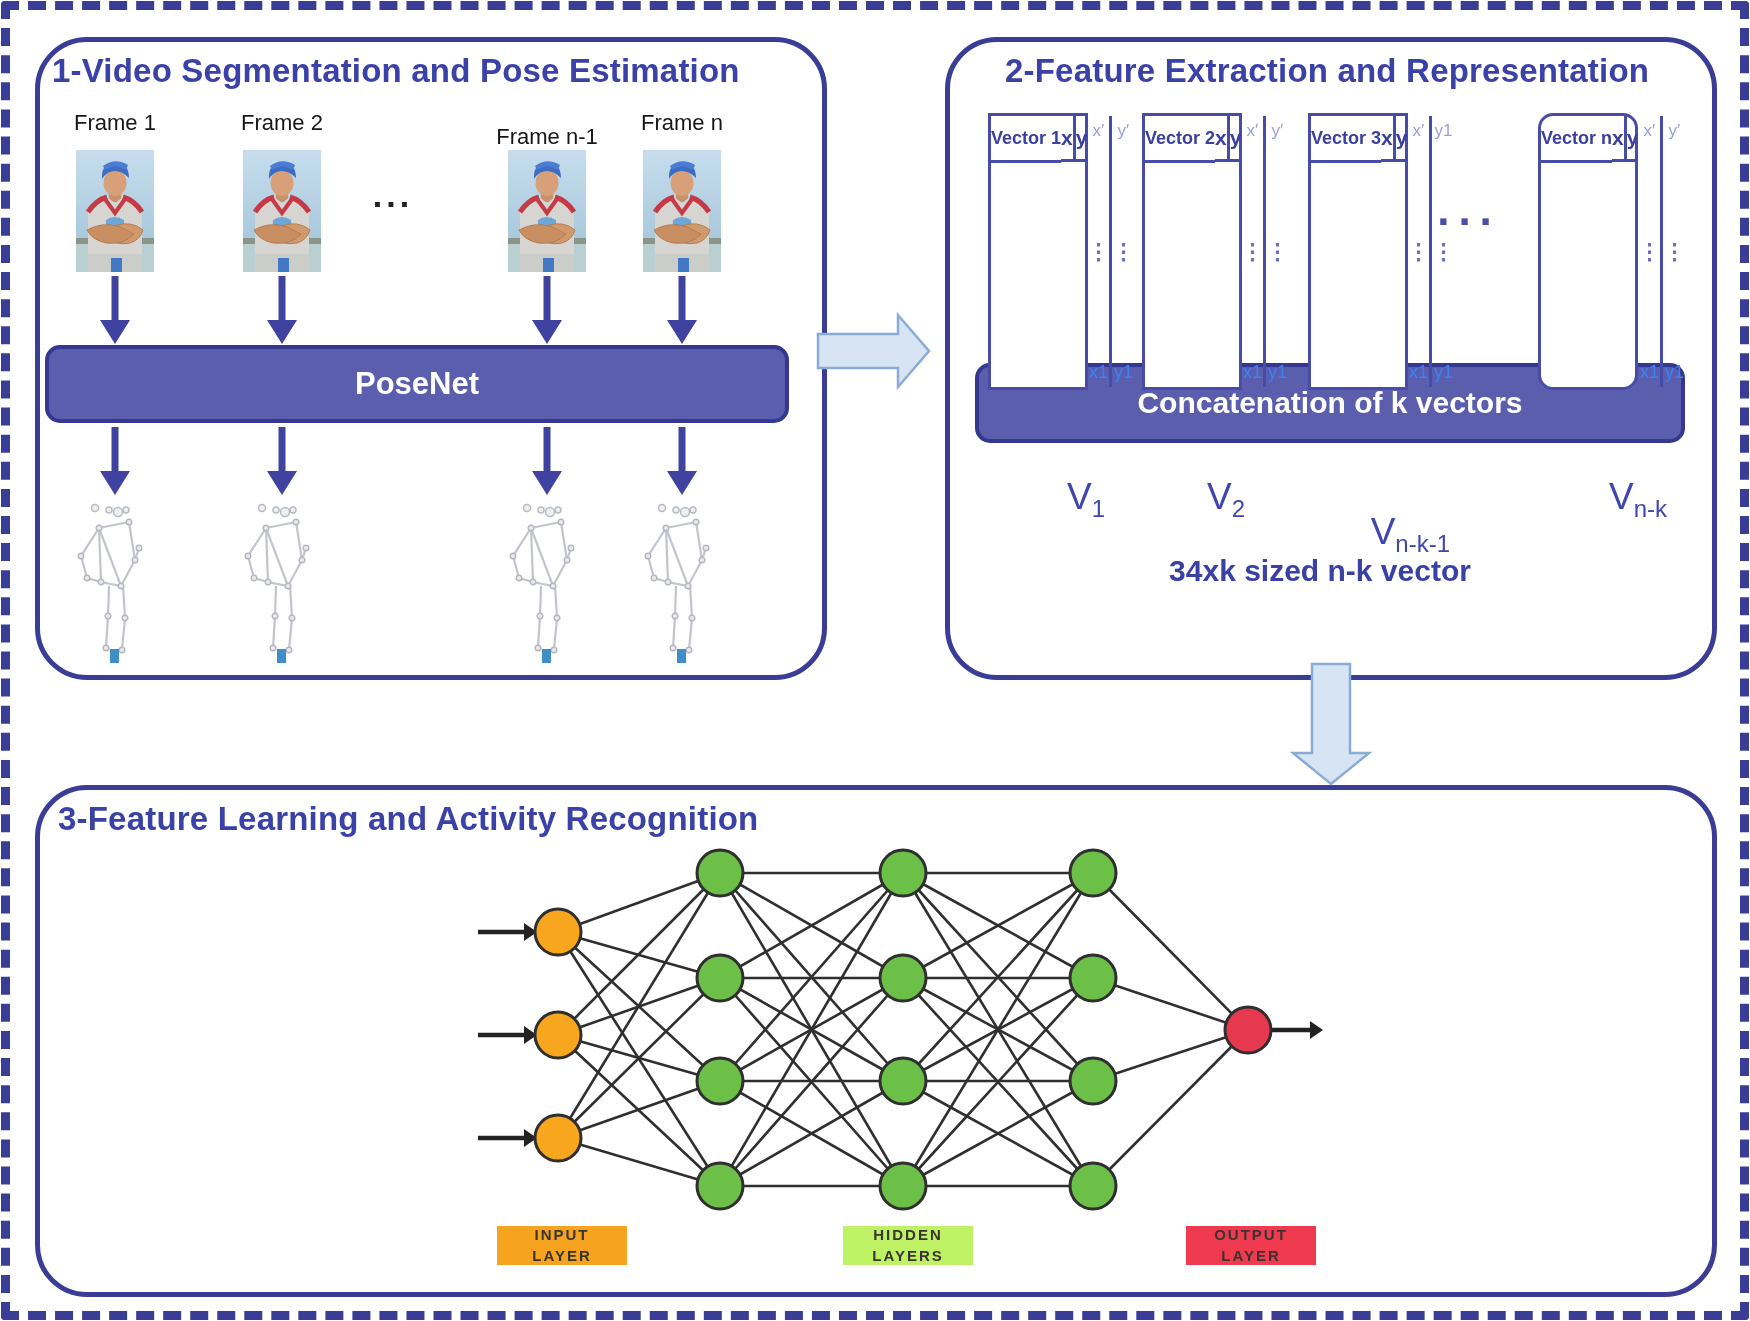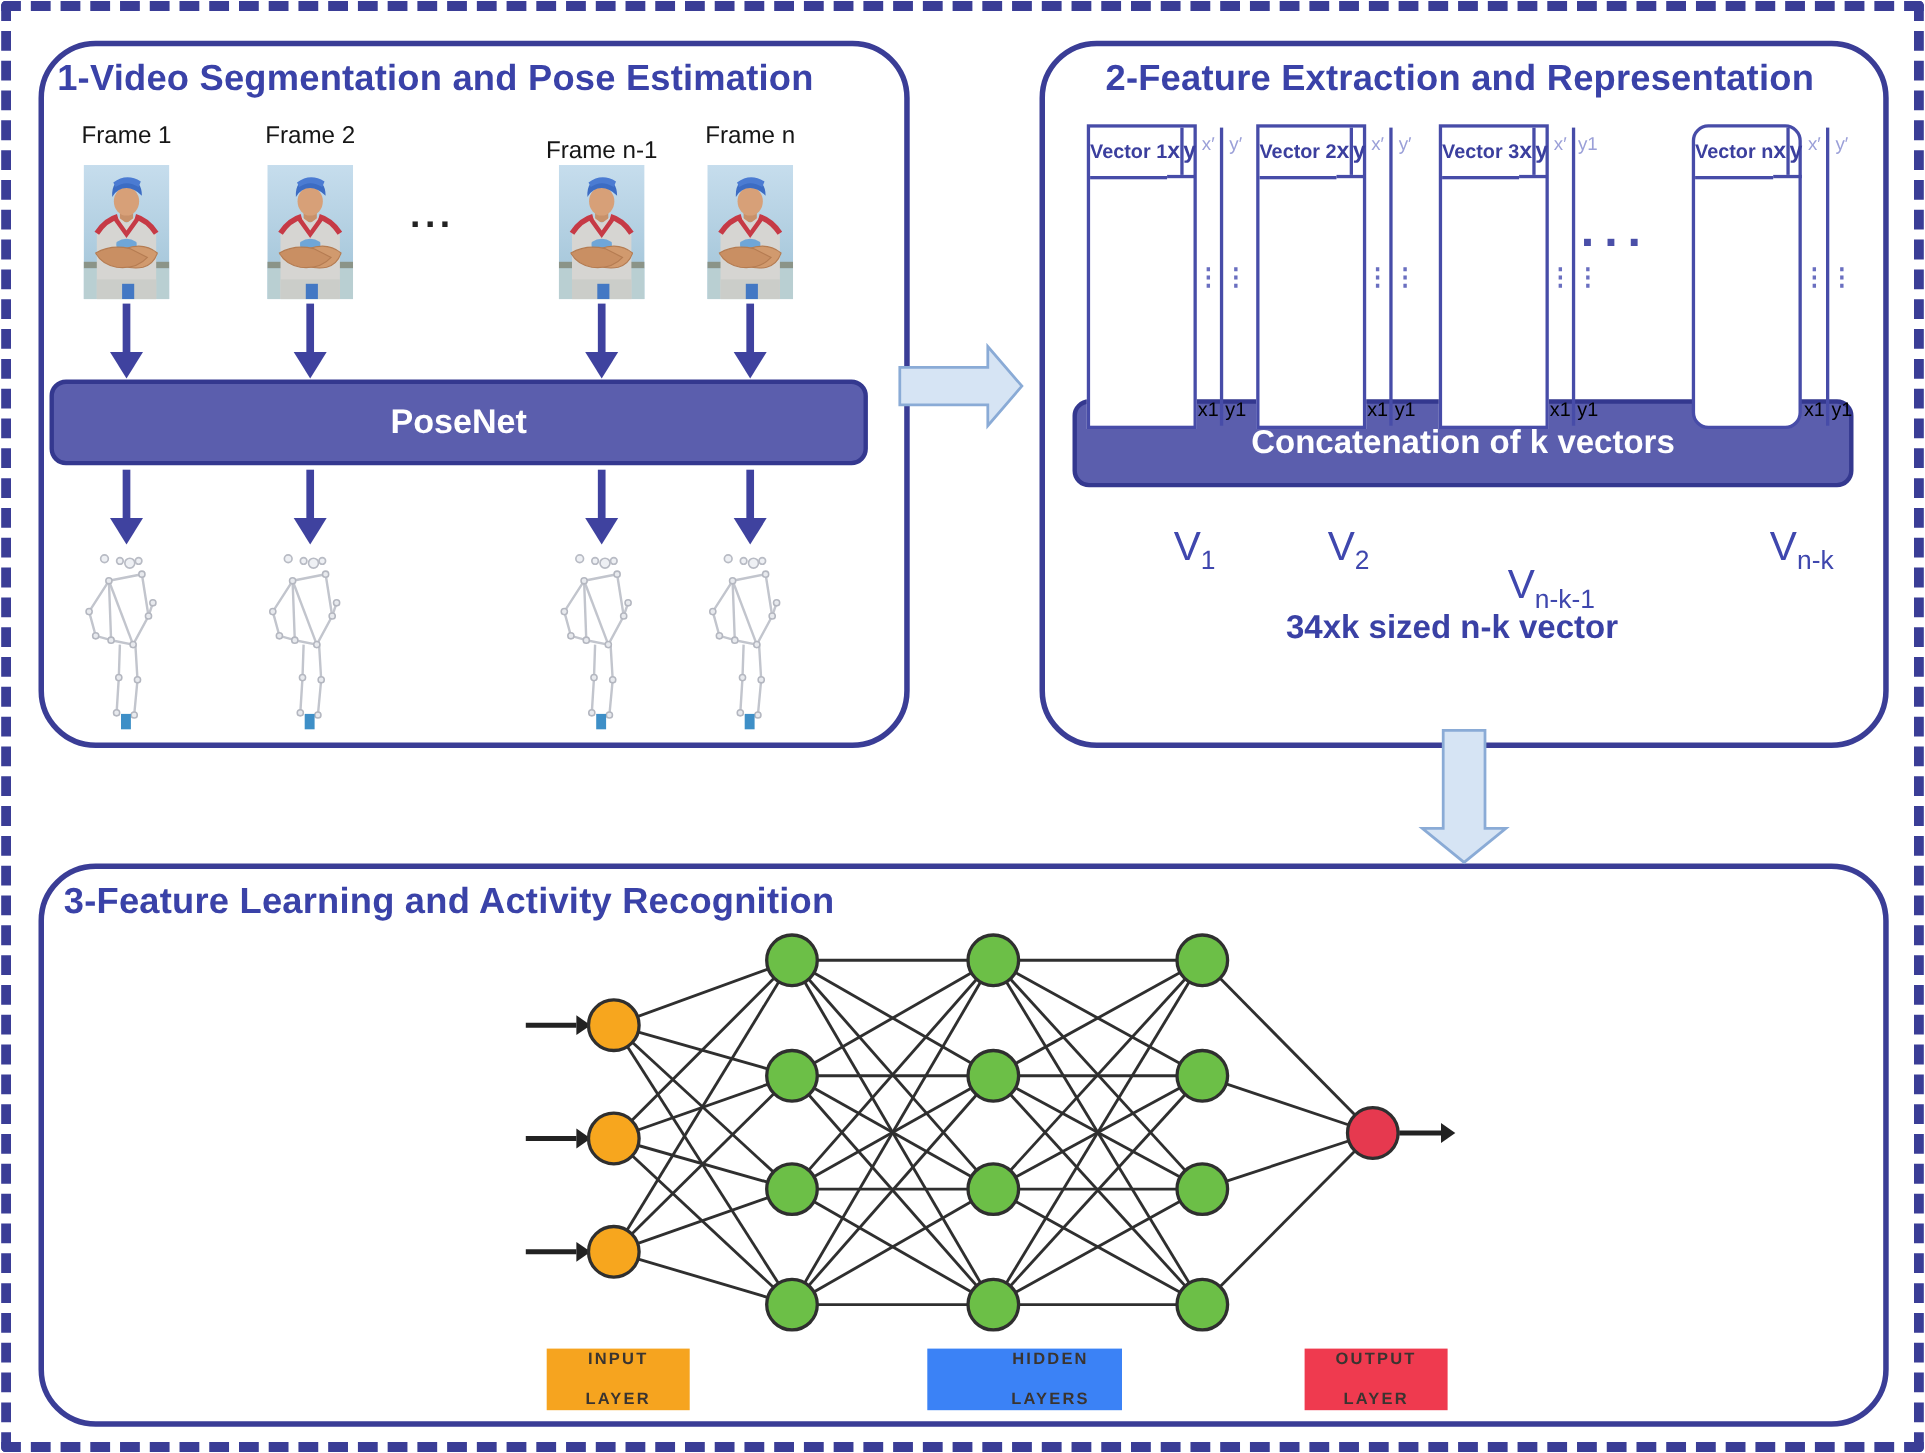--- a/index.html
+++ b/index.html
@@ -35,7 +35,7 @@
   .vt-col + .vt-col{border-left:3px solid var(--tableline)}
   .vt-v1{font-size:17px;color:#9ba0d8}
   .vt-dots{font-size:22px;color:#6a6fc0;line-height:.9;font-weight:bold}
-  .vt-vb{font-size:18px;color:#000000}
+  .vt-vb{font-size:18px;color:#3b82f6}
   .dots2{position:absolute;left:1424px;top:188px;width:90px;text-align:center;font-size:44px;font-weight:bold;
          color:#4a4fa8;letter-spacing:9px;line-height:1}
   .v-item{position:absolute;top:476px;width:140px;text-align:right;color:#3f47ae;font-size:37px}

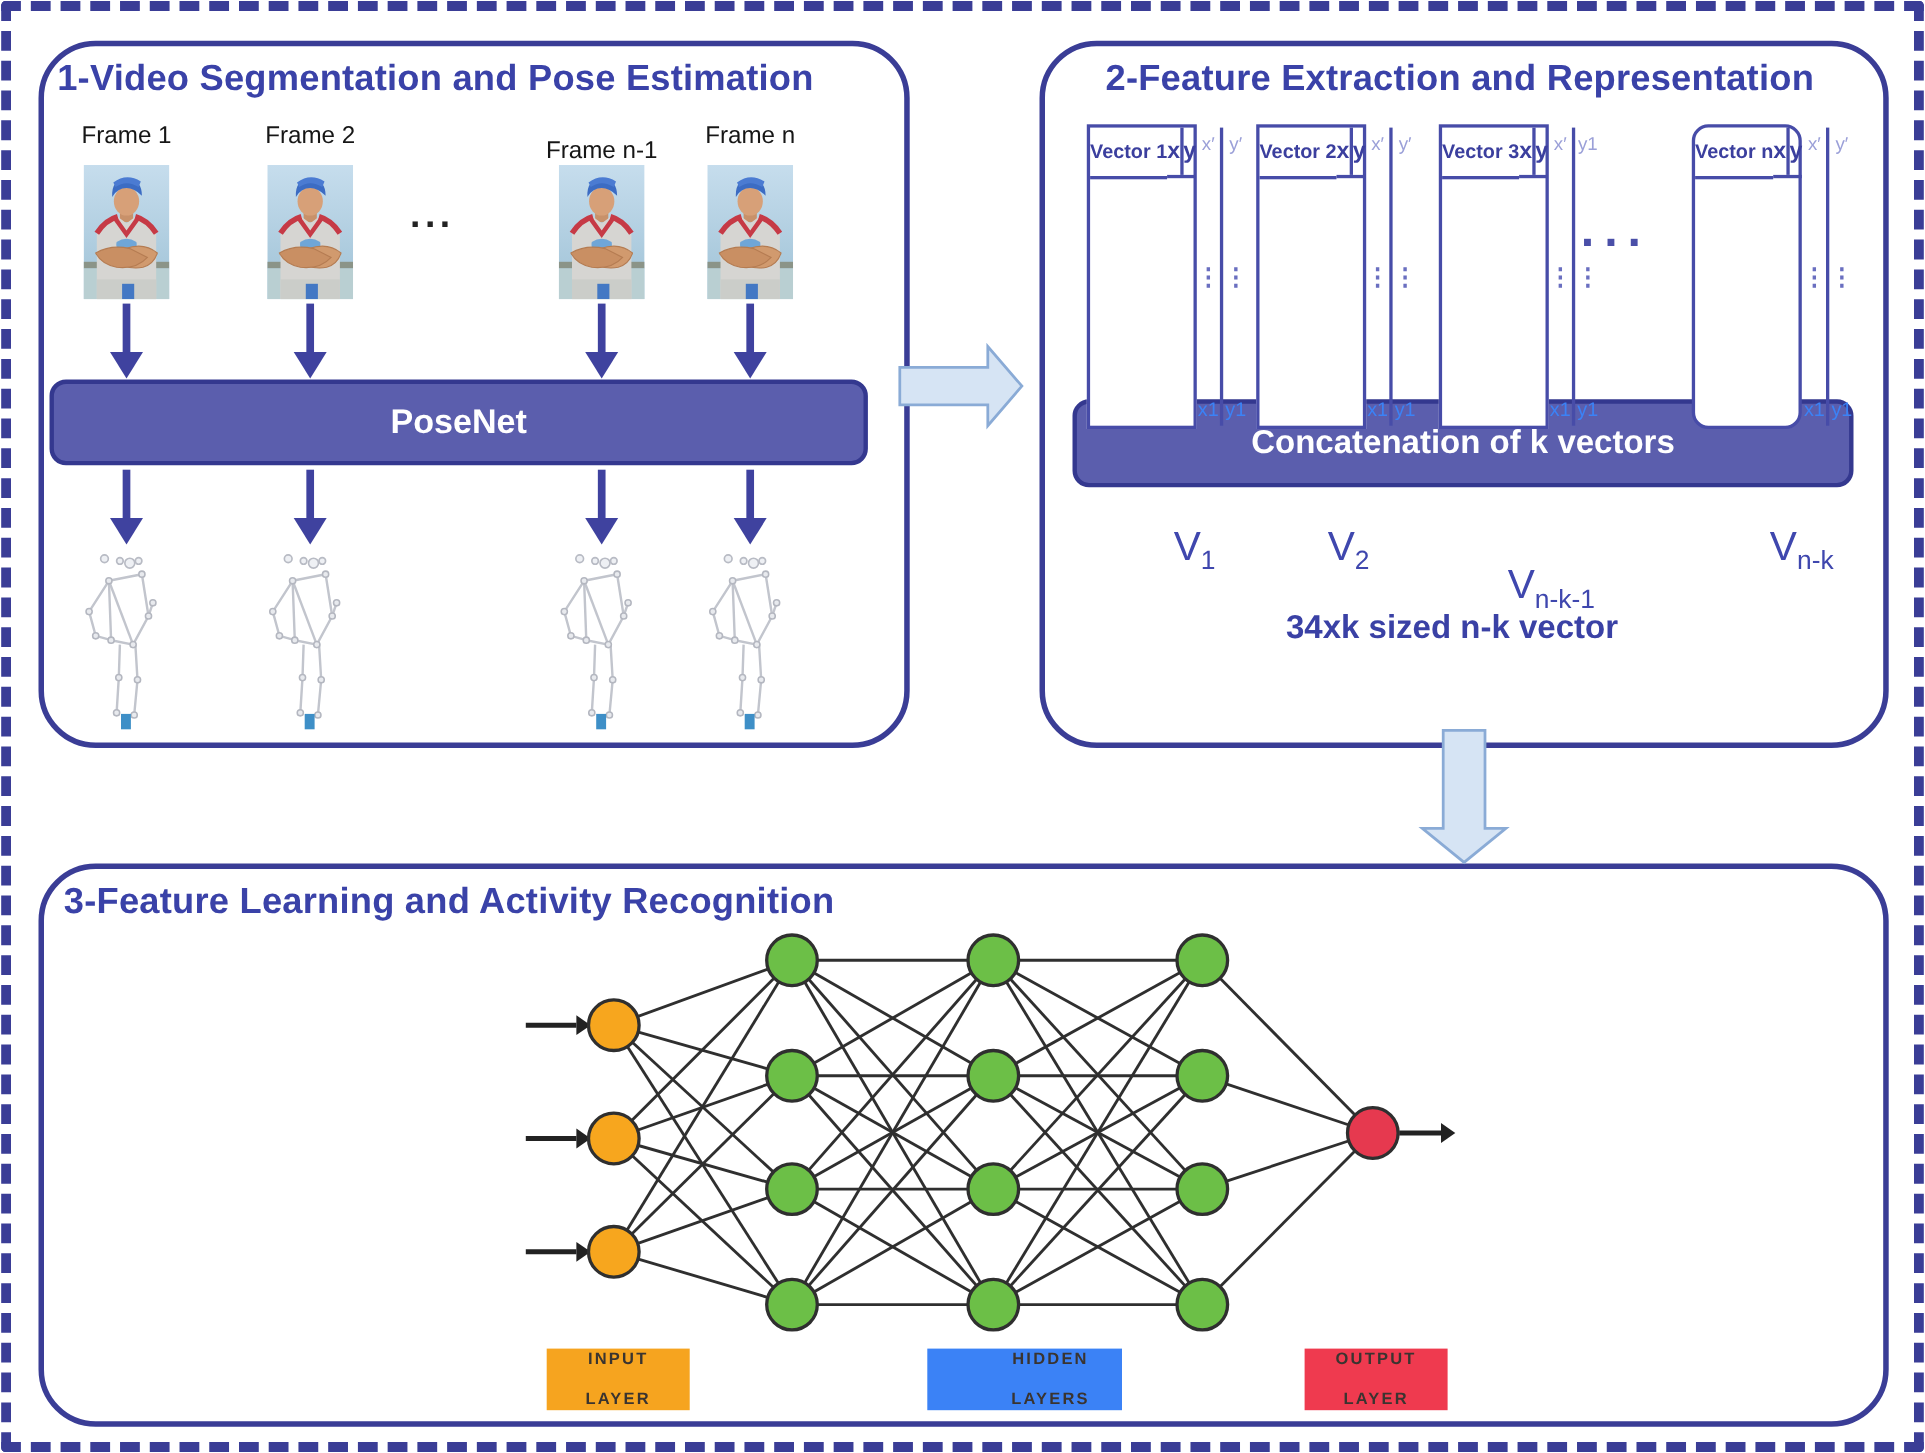--- a/index.html
+++ b/index.html
@@ -41,8 +41,8 @@
   .v-item{position:absolute;top:476px;width:140px;text-align:right;color:#3f47ae;font-size:37px}
   .v-item sub{font-size:24px}
   .size-note{position:absolute;left:1040px;top:554px;width:560px;text-align:center;font-size:30px;font-weight:bold;color:#3a41a5}
-  .legend-box{position:absolute;top:1226px;width:130px;height:56px;display:flex;flex-direction:column;
-              align-items:center;justify-content:space-between;font-weight:bold;font-size:15px;letter-spacing:2px;
+  .legend-box{position:absolute;top:1226px;width:130px;height:39px;display:flex;flex-direction:column;
+              align-items:center;justify-content:center;font-weight:bold;font-size:15px;letter-spacing:2px;
               color:#3a3430;line-height:1.35;text-align:center}
   #legend-0{left:497px} #legend-1{left:843px} #legend-2{left:1186px}
   #overlay{position:absolute;left:0;top:0;width:1750px;height:1321px;pointer-events:none}

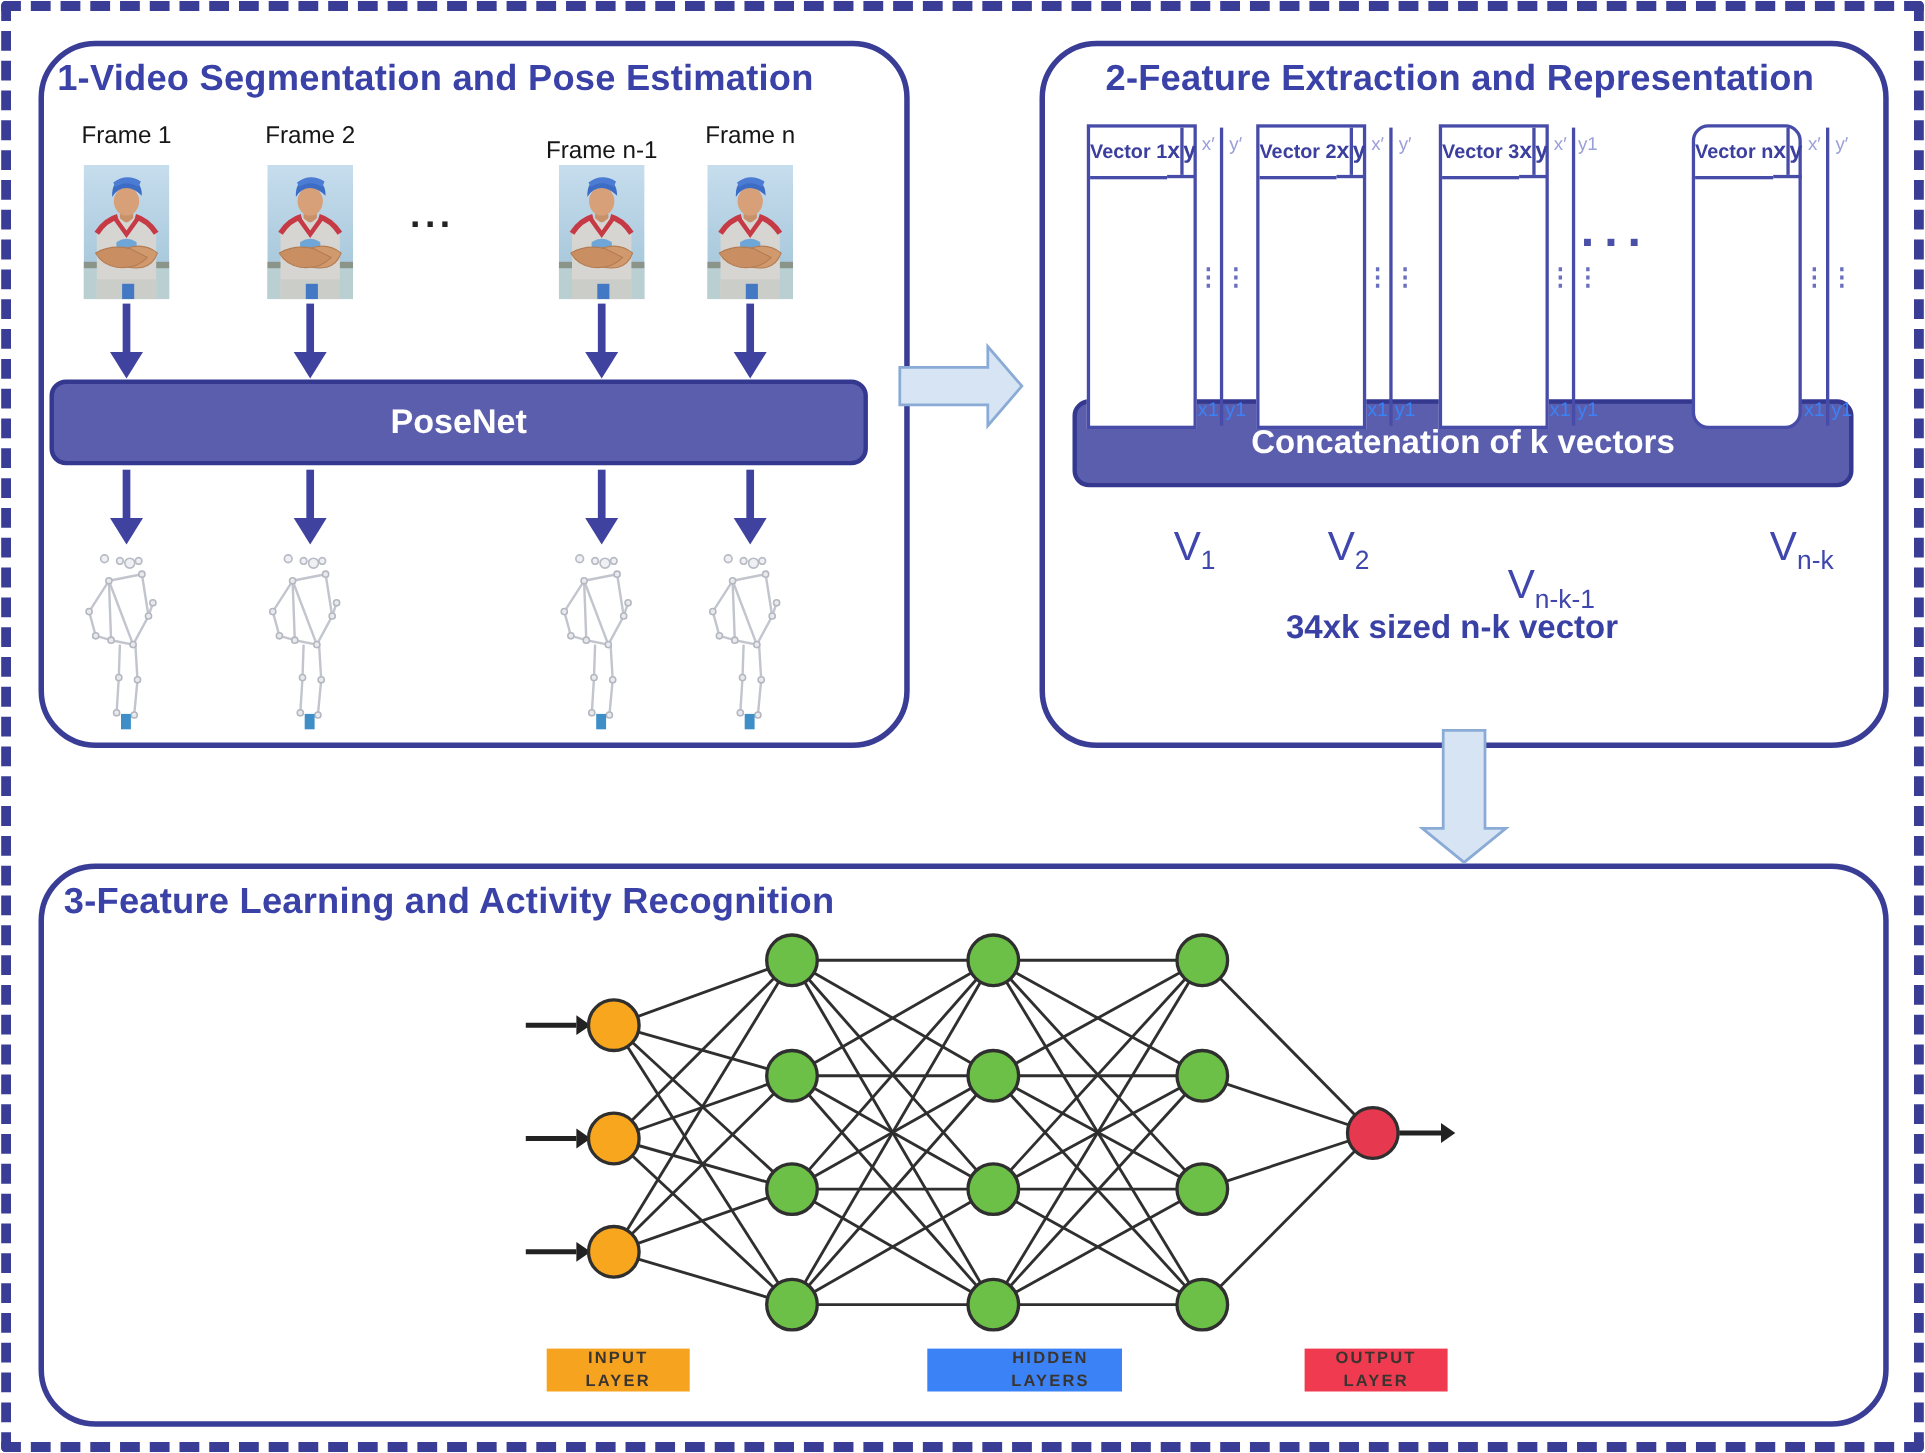--- a/index.html
+++ b/index.html
@@ -71,7 +71,7 @@
   <span>INPUT</span>
   <span>LAYER</span>
 </div>
-<div class="legend-box" id="legend-1" style="background: #3b82f6; padding-left: 47px;">
+<div class="legend-box" id="legend-1" style="background: #bef264;">
   <span>HIDDEN</span>
   <span>LAYERS</span>
 </div>

